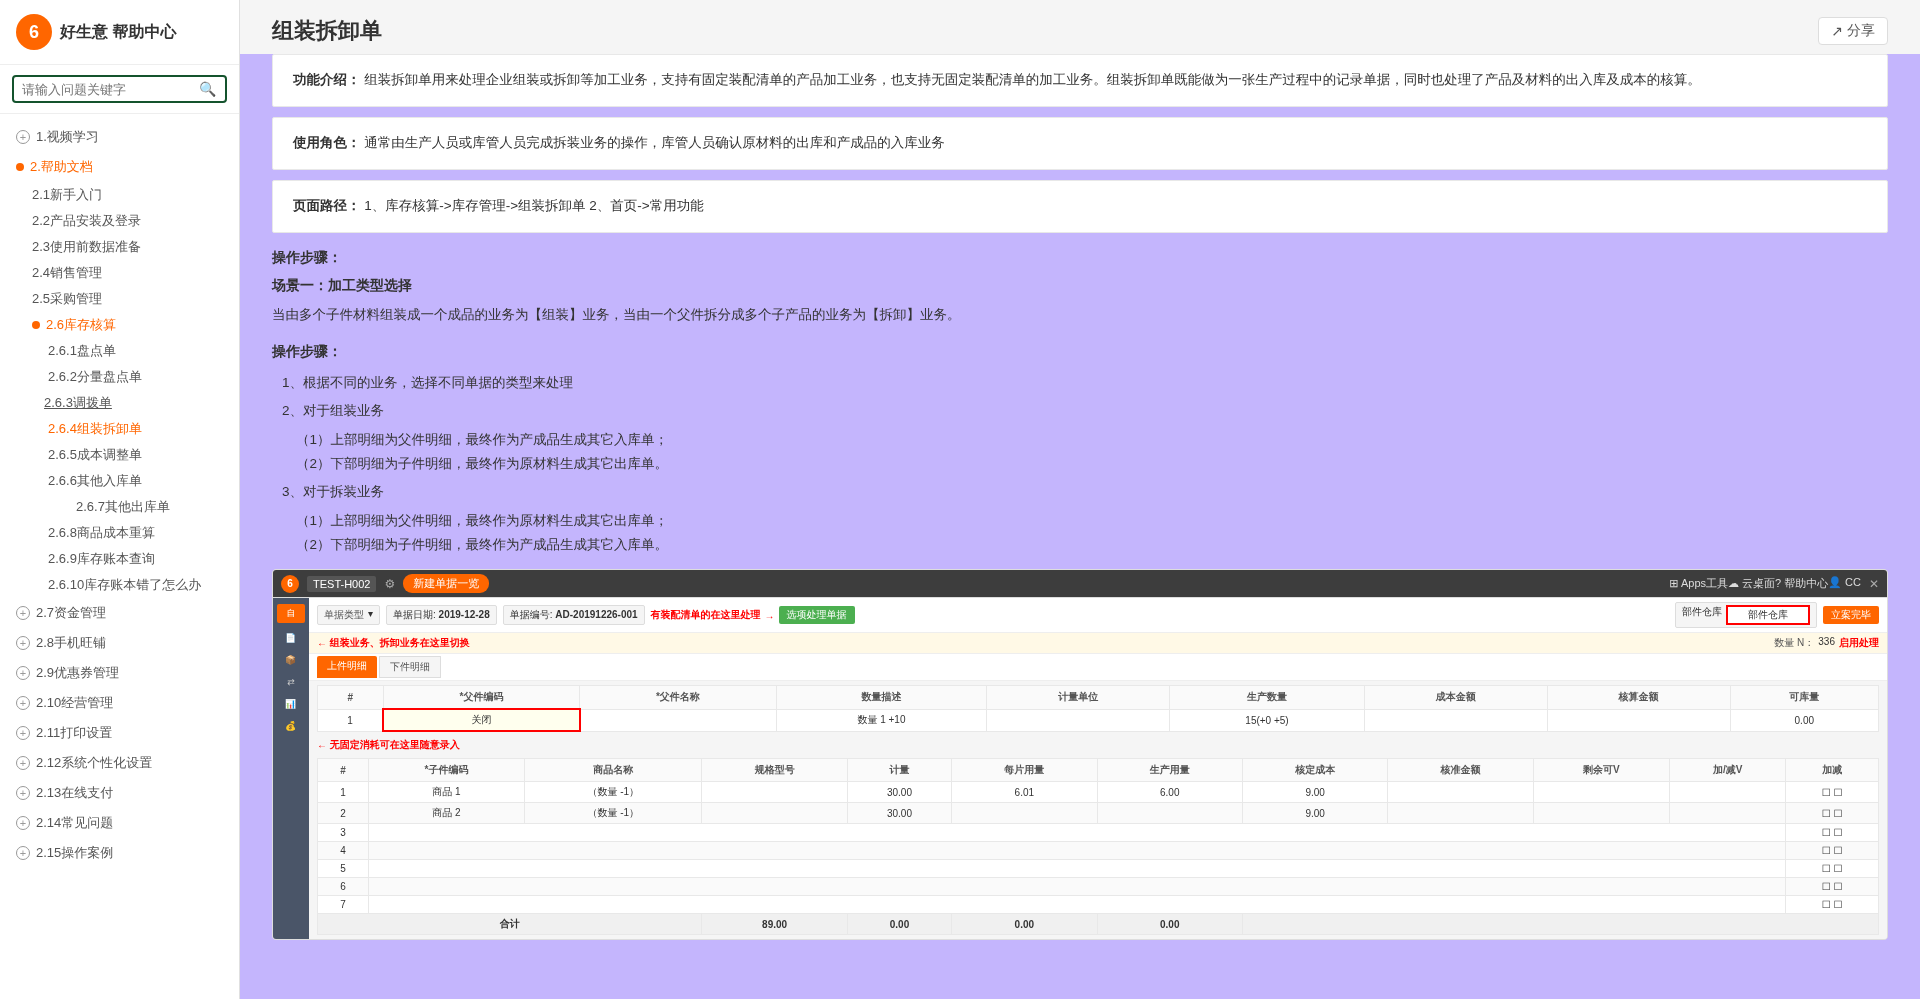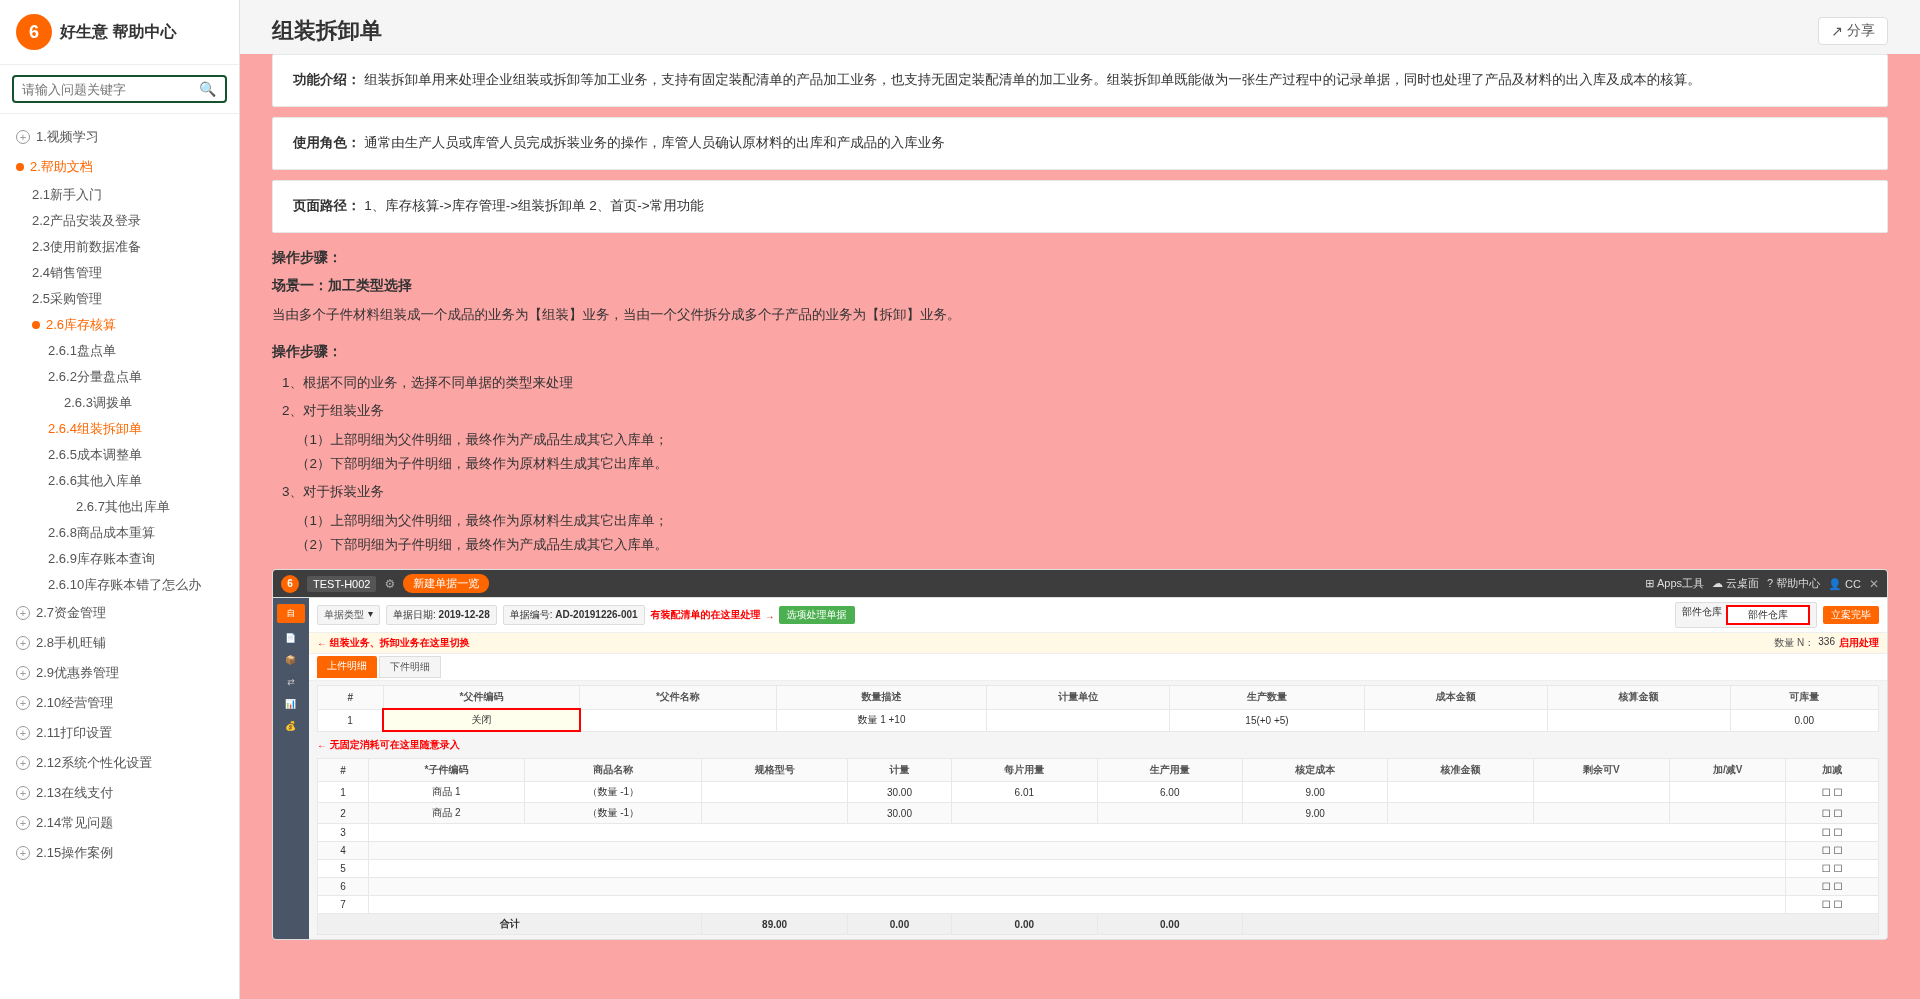--- a/index.html
+++ b/index.html
@@ -125,7 +125,7 @@
     #main {
       flex: 1;
       overflow-y: auto;
-      background: #fca5a5;
+      background: #c4b5fd;
     }
 
     .main-header {

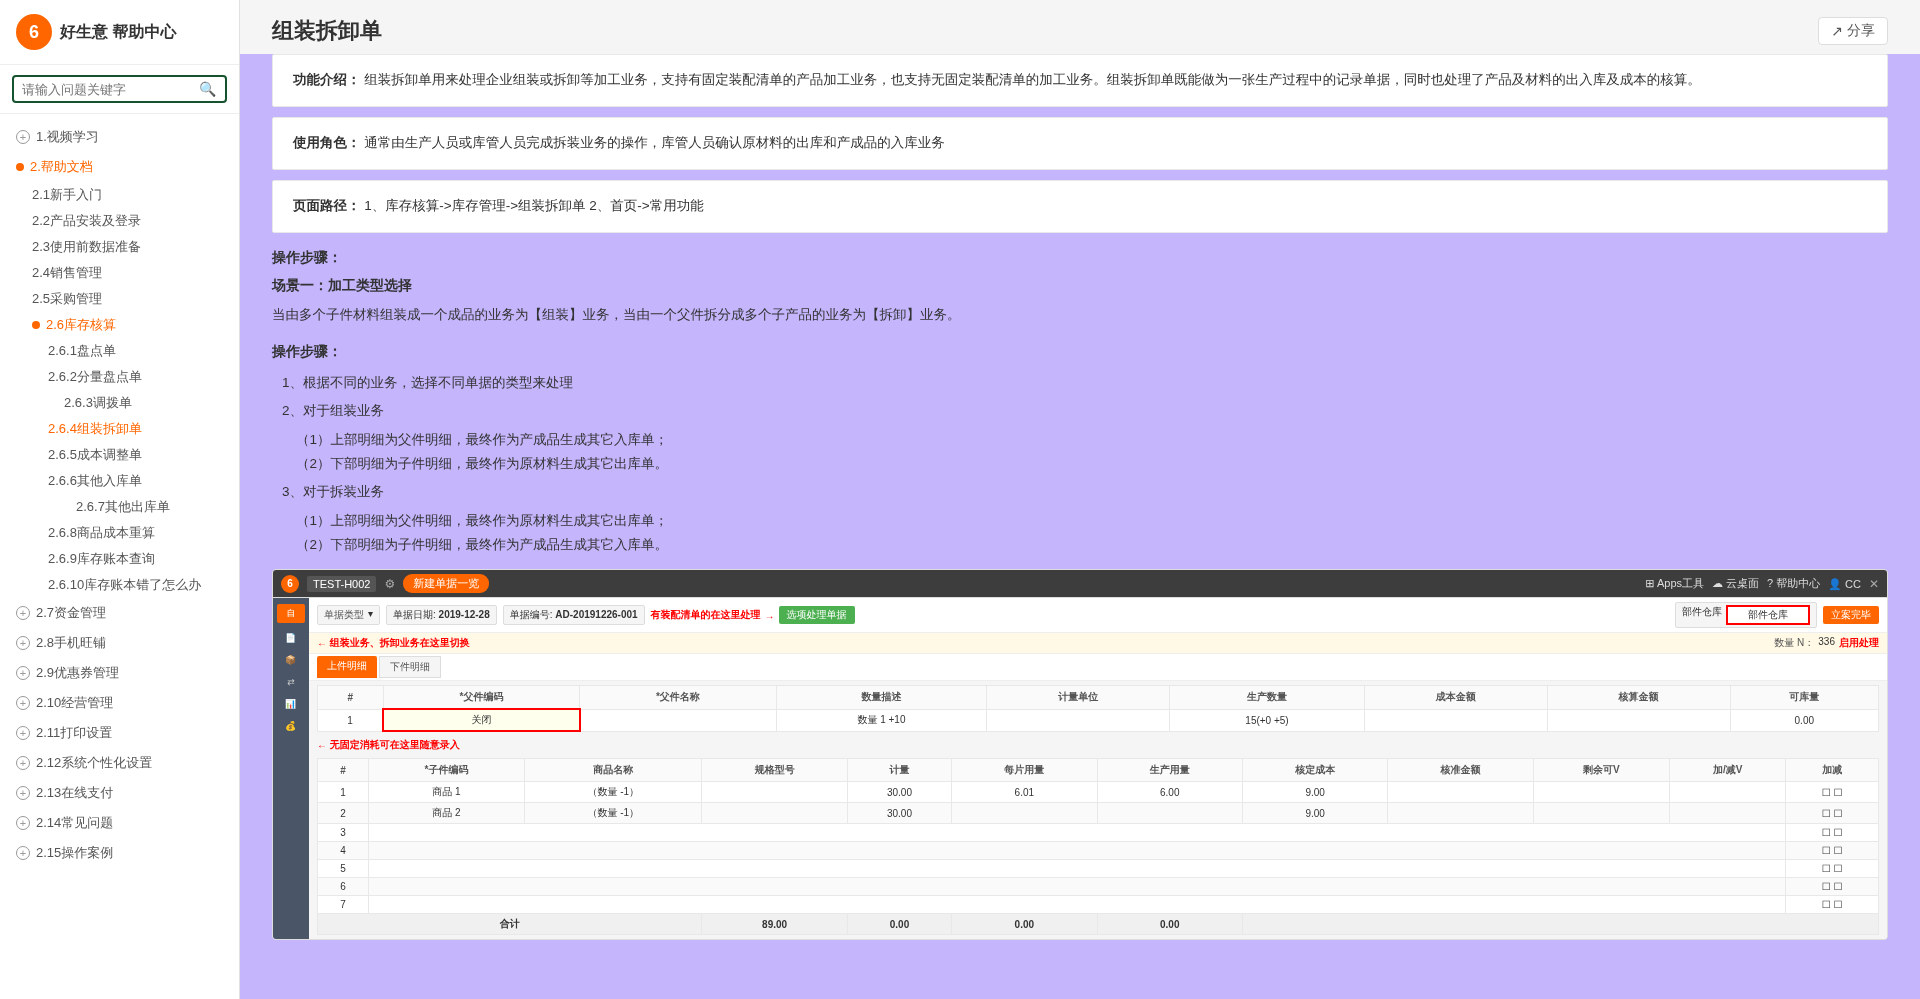--- a/index.html
+++ b/index.html
@@ -307,7 +307,7 @@
 
     <div class="nav-sub" style="padding-left:48px;"><span>2.6.1盘点单</span></div>
     <div class="nav-sub" style="padding-left:48px;"><span>2.6.2分量盘点单</span></div>
-    <div class="nav-sub" style="padding-left:64px;"><span>2.6.3调拨单</span></div>
+    <div class="nav-sub" style="padding-left:44px;text-decoration:underline;"><span>2.6.3调拨单</span></div>
     <div class="nav-sub active" style="padding-left:48px;"><span>2.6.4组装拆卸单</span></div>
     <div class="nav-sub" style="padding-left:48px;"><span>2.6.5成本调整单</span></div>
     <div class="nav-sub" style="padding-left:48px;"><span>2.6.6其他入库单</span></div>

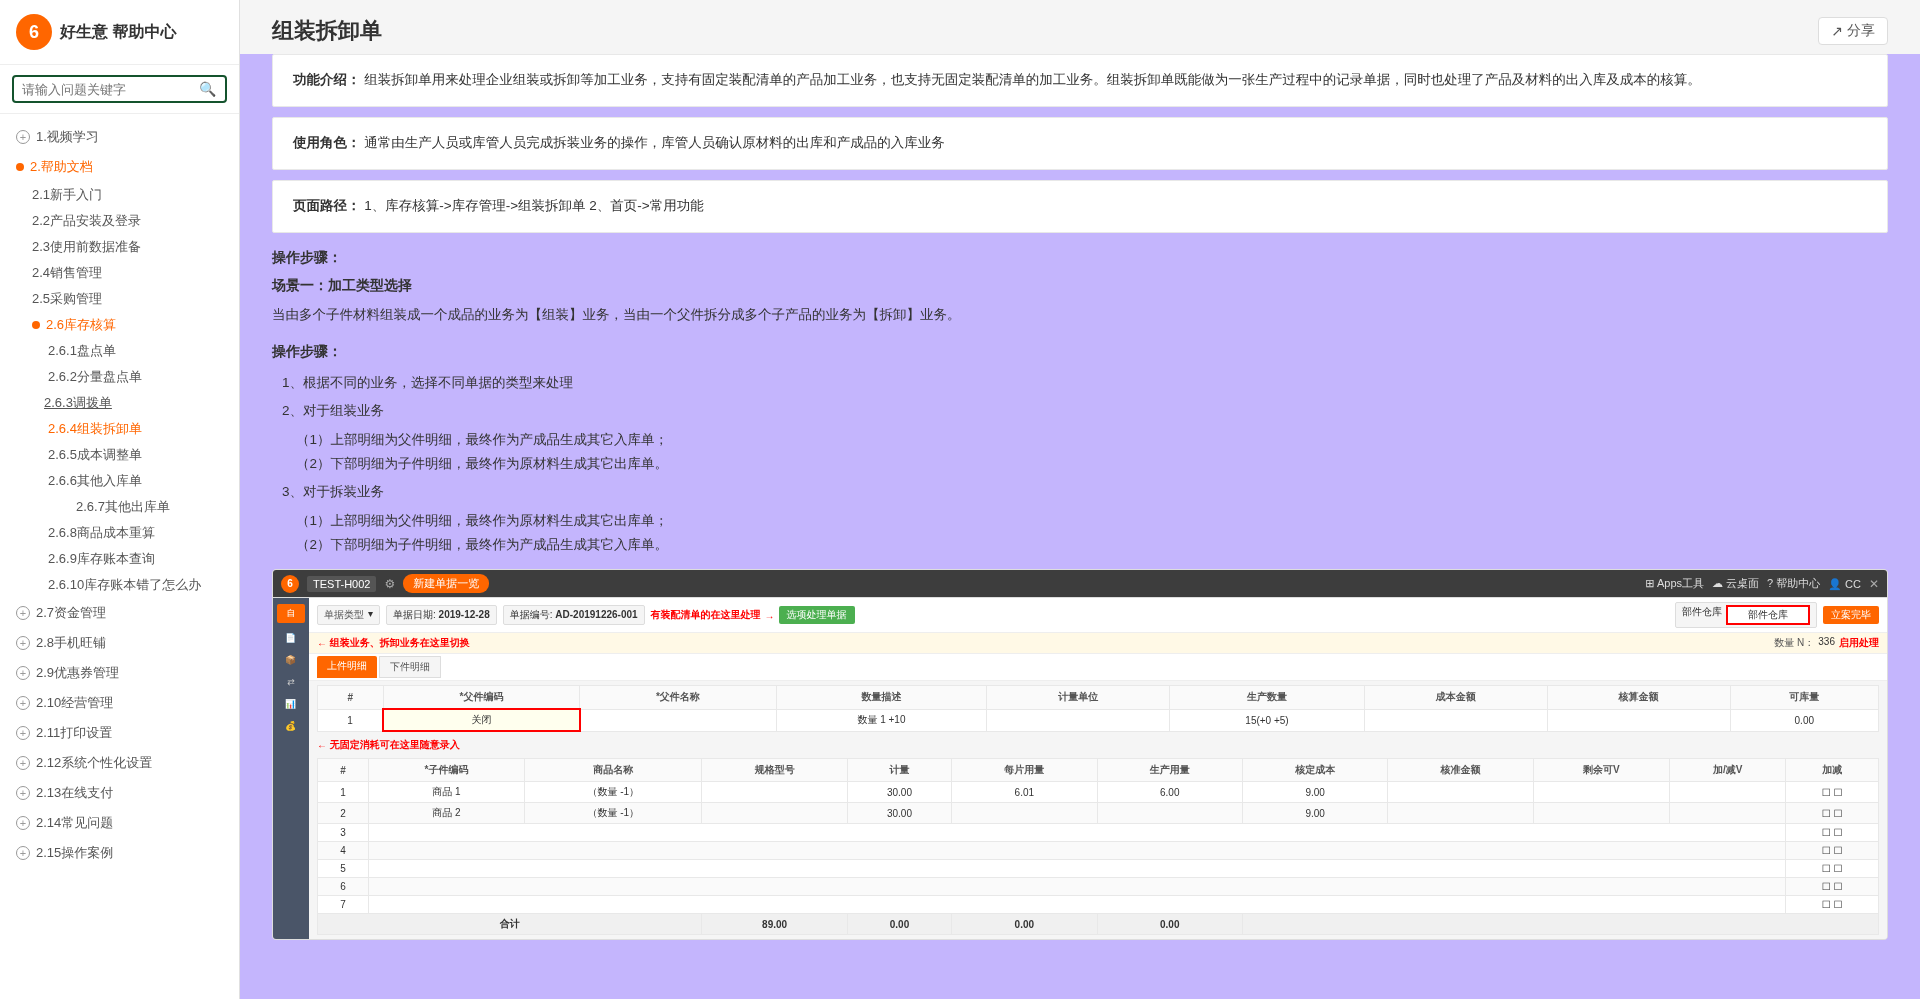--- a/index.html
+++ b/index.html
@@ -414,7 +414,7 @@
           </div>
           <div style="background:#f60;padding:2px 10px;border-radius:9px;font-size:11px;color:white;">新建单据一览</div>
           <div style="flex:1;"></div>
-          <div style="display:flex;gap:8px;color:#ddd;font-size:11px;align-items:flex-end;">
+          <div style="display:flex;color:#ddd;font-size:11px;">
             <span>⊞ Apps工具</span>
             <span>☁ 云桌面</span>
             <span>? 帮助中心</span>

